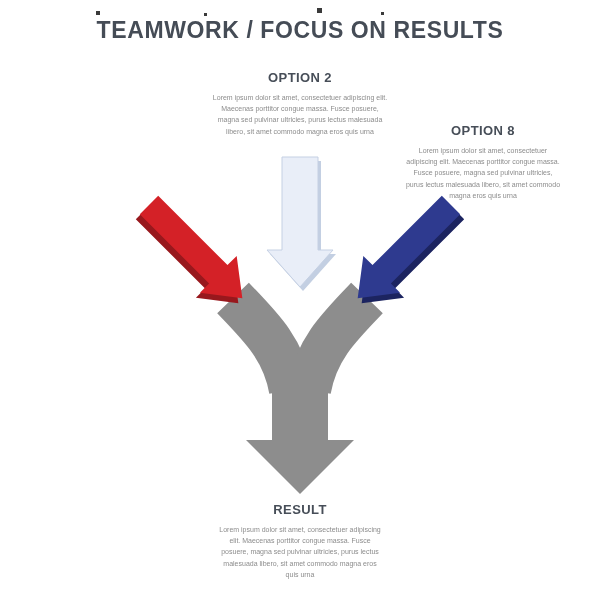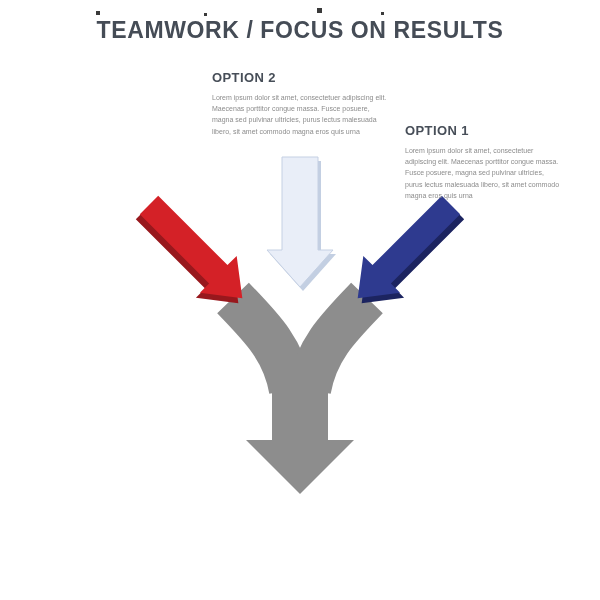--- a/index.html
+++ b/index.html
@@ -10,7 +10,7 @@
   .title { position:absolute; top:17px; left:0; width:100%; text-align:center;
            font-size:23px; font-weight:bold; letter-spacing:0.6px; color:#454c56; }
 
-  .block { position:absolute; }
+  .block { position:absolute; text-align:center; }
   .heading { font-size:13px; font-weight:bold; color:#474e58; letter-spacing:0.4px; margin-bottom:7px; }
   .body { font-size:7px; line-height:1.6; color:#8c8c8c; }
 

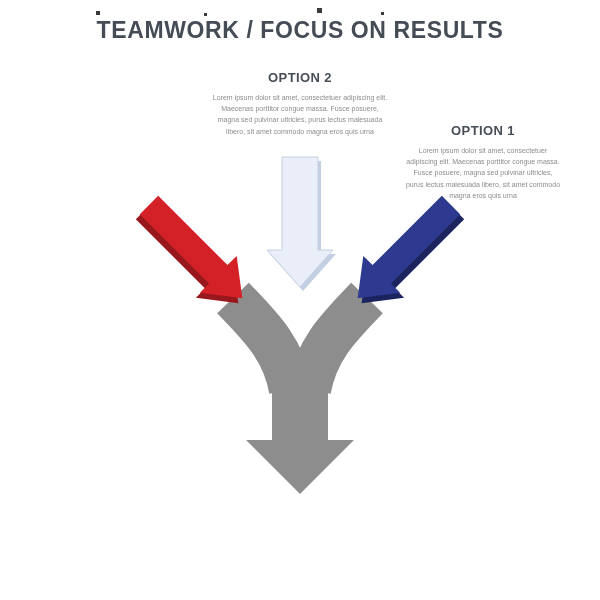--- a/index.html
+++ b/index.html
@@ -78,7 +78,7 @@
 
 
   <div class="block" id="option3">
-    <div class="heading">OPTION 1</div>
+    <div class="heading">OPTION 8</div>
     <p class="body">Lorem ipsum dolor sit amet, consectetuer adipiscing elit. Maecenas porttitor congue massa. Fusce posuere, magna sed pulvinar ultricies, purus lectus malesuada libero, sit amet commodo magna eros quis urna</p>
   </div>
 

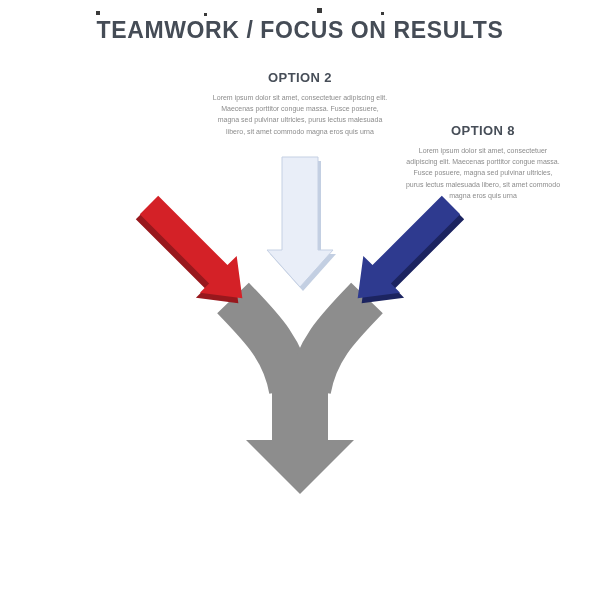--- a/index.html
+++ b/index.html
@@ -82,6 +82,10 @@
     <p class="body">Lorem ipsum dolor sit amet, consectetuer adipiscing elit. Maecenas porttitor congue massa. Fusce posuere, magna sed pulvinar ultricies, purus lectus malesuada libero, sit amet commodo magna eros quis urna</p>
   </div>
 
+  <div class="block" id="result">
+    <div class="heading">RESULT</div>
+    <p class="body">Lorem ipsum dolor sit amet, consectetuer adipiscing elit. Maecenas porttitor congue massa. Fusce posuere, magna sed pulvinar ultricies, purus lectus malesuada libero, sit amet commodo magna eros quis urna</p>
+  </div>
 
 </div>
 

